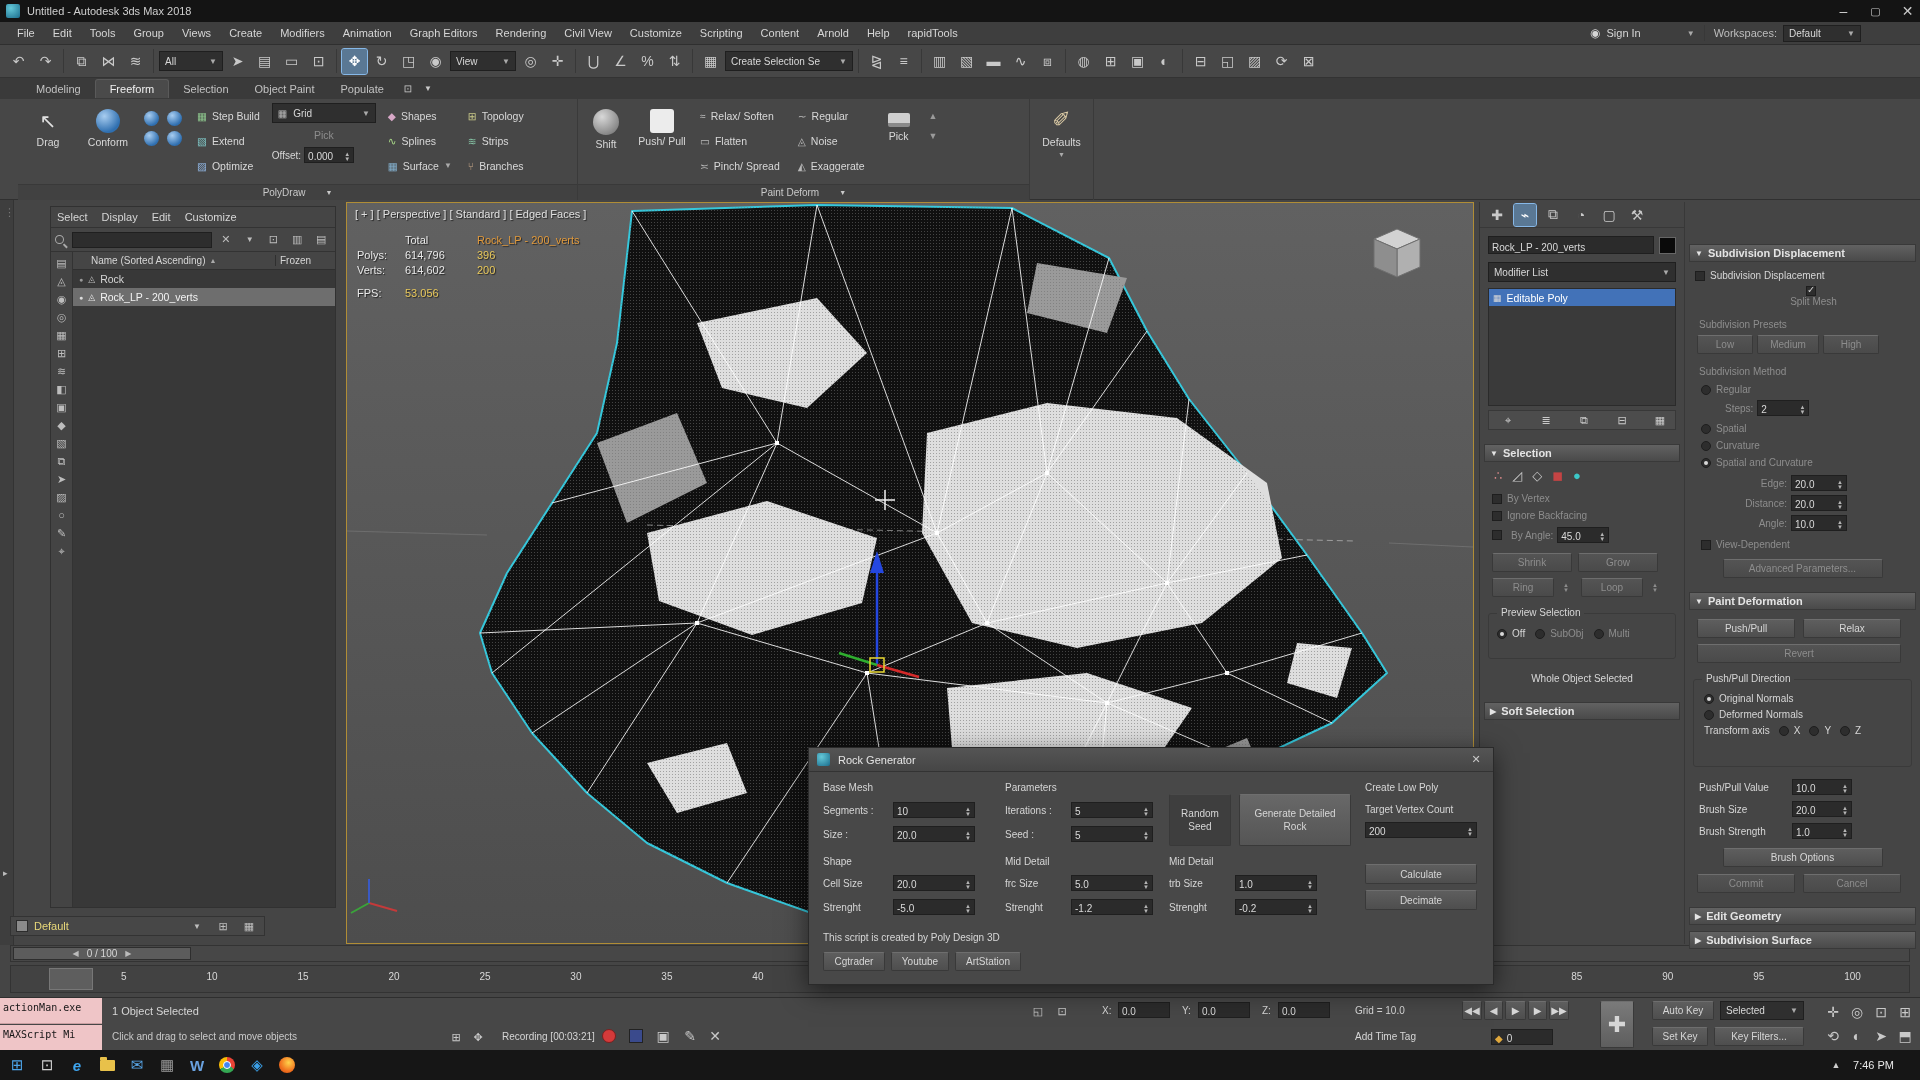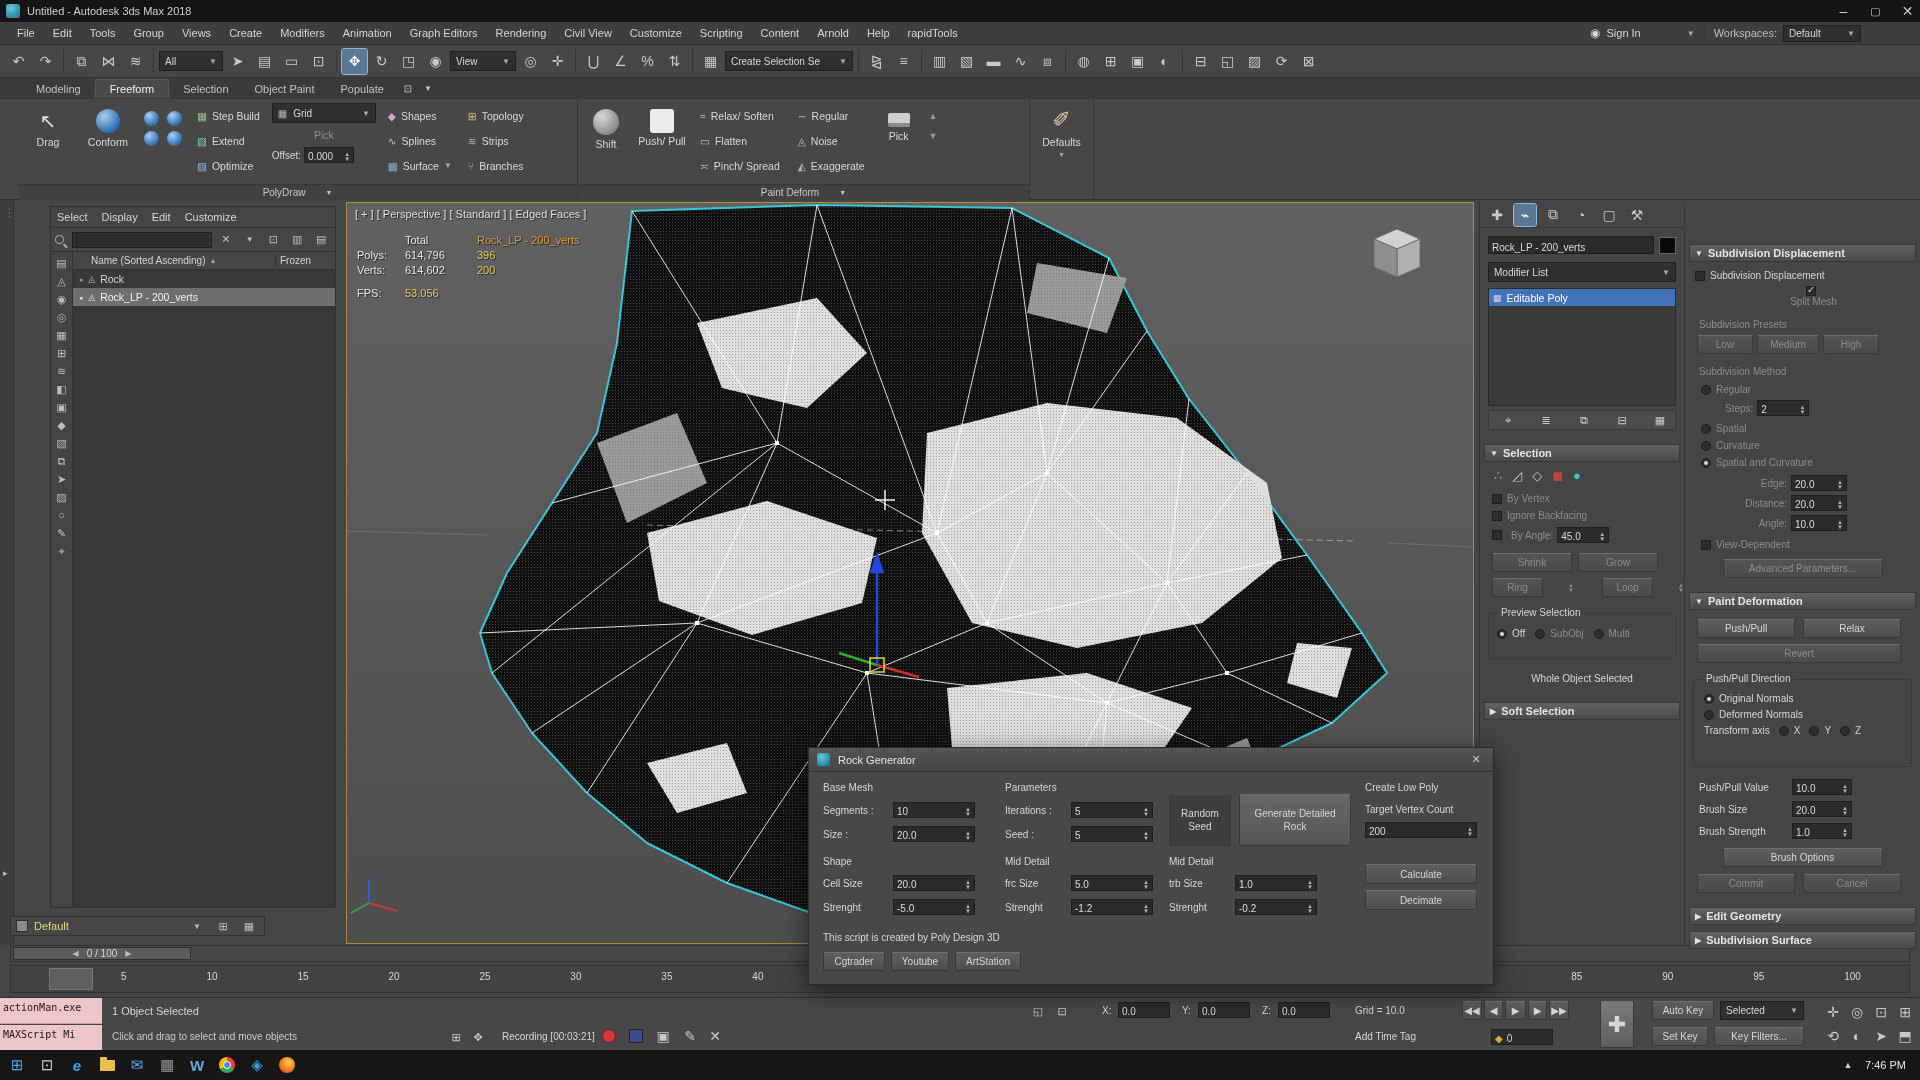--- a/index.html
+++ b/index.html
@@ -603,7 +603,7 @@
       <span class="btn dis" style="width:80px;">Shrink</span>
       <span class="btn dis" style="width:80px;">Grow</span>
     </div>
-    <div class="row" style="margin:6px 0 0 12px;gap:22px;">
+    <div class="row" style="margin:6px 0 0 12px;gap:6px;">
       <span class="btn dis" style="width:62px;">Ring</span>
       <span class="sp dis" style="margin:0;">
           <span>▲</span>

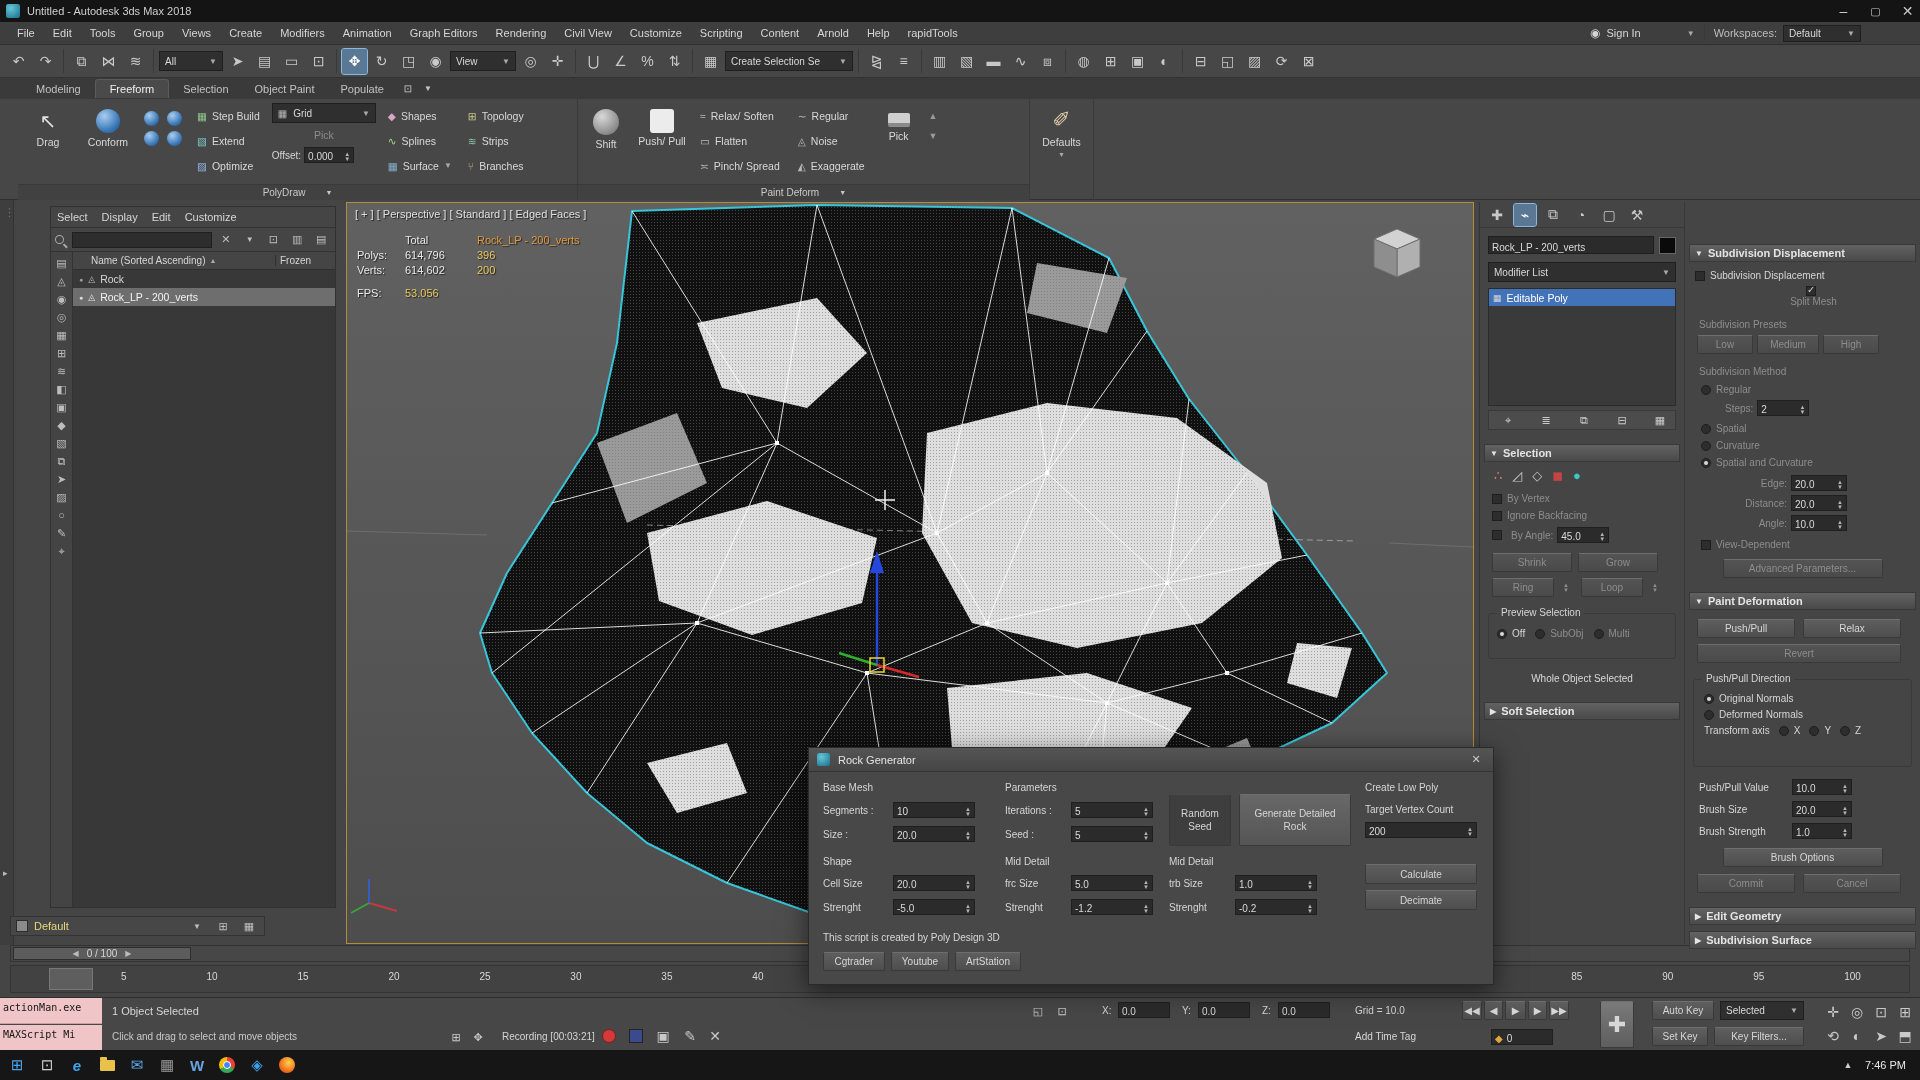--- a/index.html
+++ b/index.html
@@ -894,7 +894,7 @@
       </span>
     <span style="flex:1"></span>
     <span class="tbi" style="font-size:9px;">▲</span>
-    <span style="color:#e8e8e8;padding-right:14px;">7:46 PM</span>
+    <span style="color:#e8e8e8;padding-right:26px;">7:46 PM</span>
   </div>
 
   <div class="abs" style="left:808px;top:747px;width:686px;height:238px;background:#484848;border:1px solid #2a2a2a;box-shadow:0 6px 24px rgba(0,0,0,0.55);z-index:50;">

